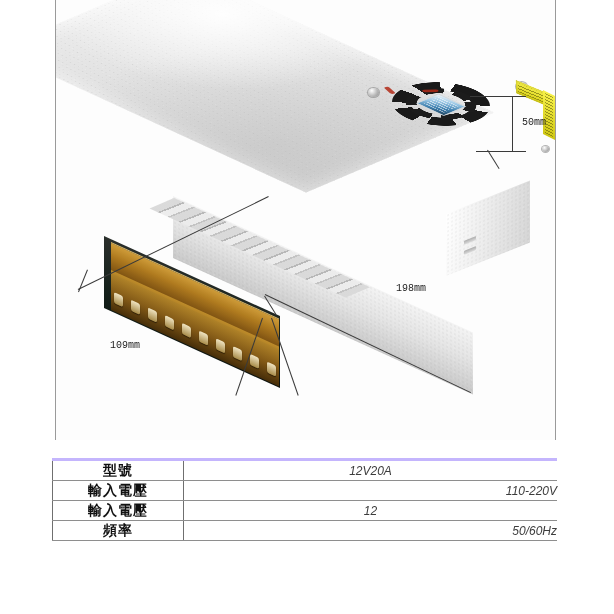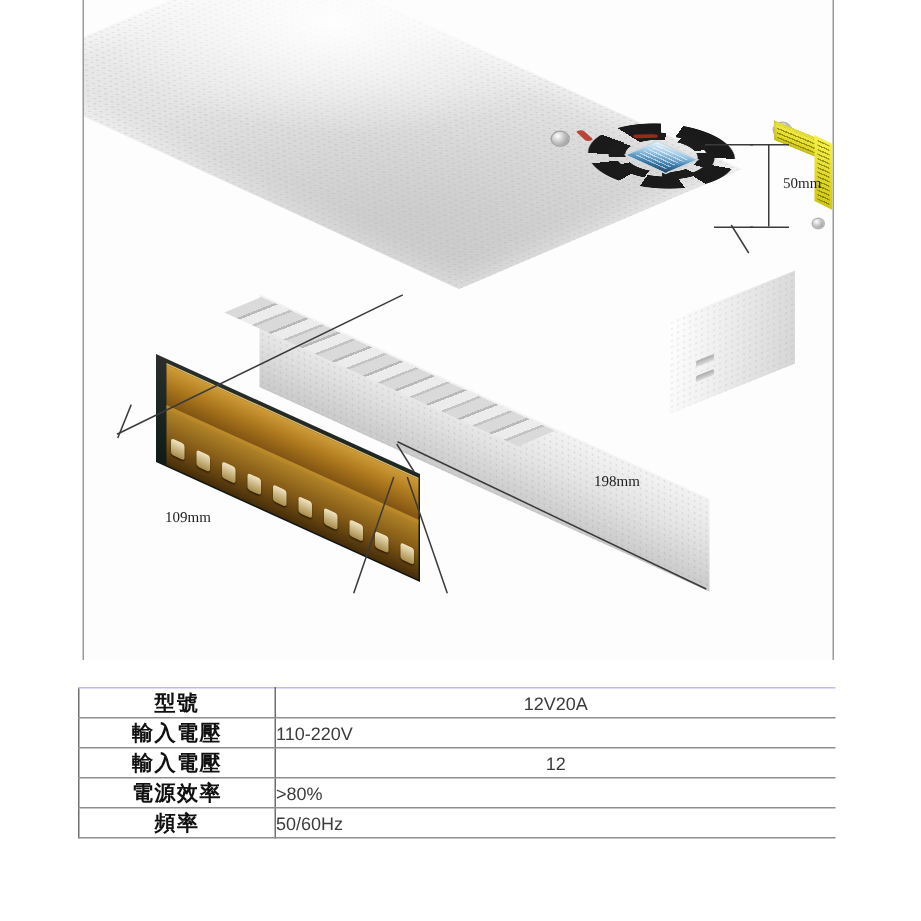--- a/index.html
+++ b/index.html
@@ -180,7 +180,7 @@
   .dimline{position:absolute;background:#3a3a3a;}
   .dim-label{
     position:absolute;font-size:10px;color:#1d1d1d;white-space:nowrap;
-    font-family:Liberation Serif, serif;
+    font-family:Liberation Mono, monospace;
     text-align:center;
   }
   .dim-rot-198{transform:rotate(25.5deg);transform-origin:0 50%;}

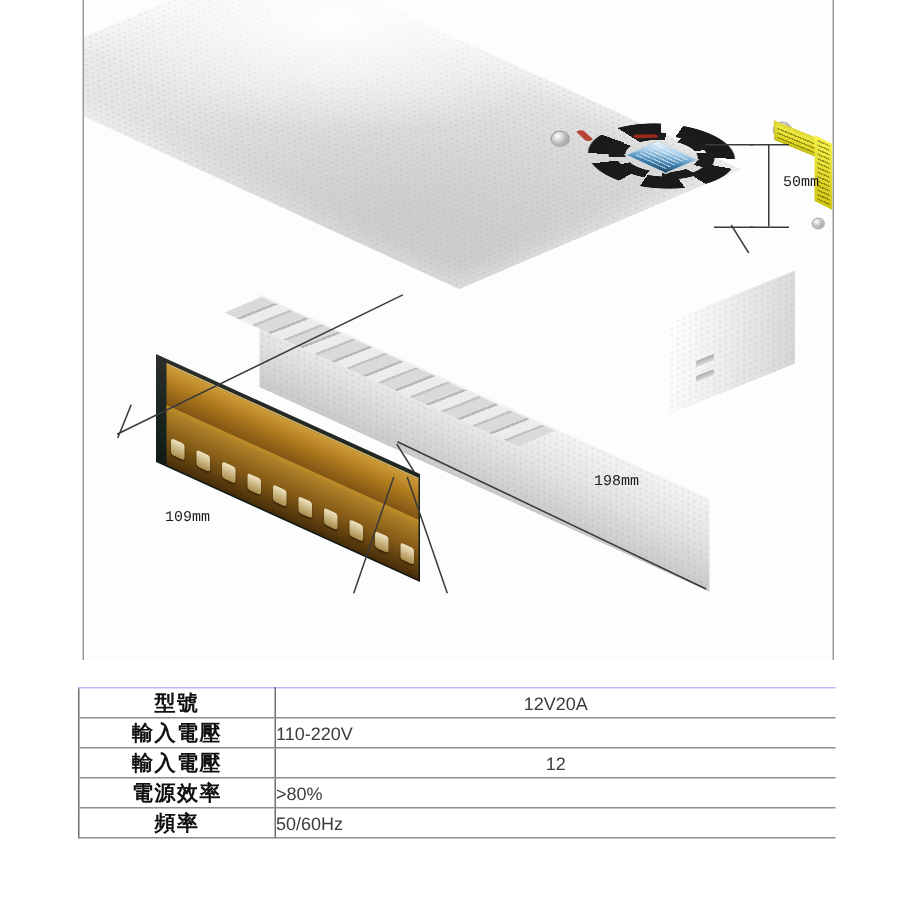--- a/index.html
+++ b/index.html
@@ -282,7 +282,7 @@
     <div class="dimline dim-rot-198" style="left:265px;top:294px;width:228px;height:1px;"></div>
     <div class="dimline" style="left:487px;top:150px;width:1px;height:22px;transform:rotate(-32deg);transform-origin:50% 0;"></div>
     <div class="dimline" style="left:264px;top:296px;width:1px;height:22px;transform:rotate(-32deg);transform-origin:50% 0;"></div>
-    <span class="dim-label" style="left:396px;top:283px;margin-top:33px;">198mm</span>
+    <span class="dim-label" style="left:396px;top:283px;">198mm</span>
   </div>
 
   <div>

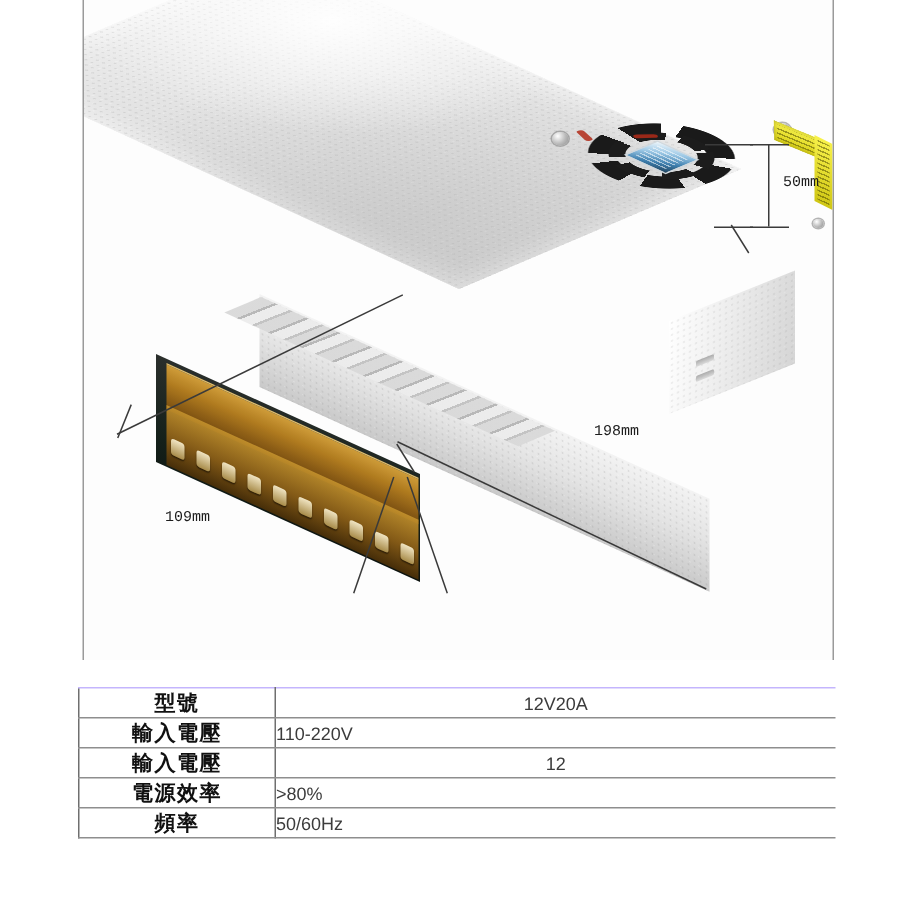--- a/index.html
+++ b/index.html
@@ -195,7 +195,7 @@
     border-bottom:1px solid #8e8e8e;
     height:19px;padding:0;vertical-align:middle;
   }
-  #spec-table tr:first-child td{border-top:1px solid #c4b5fd;}
+  #spec-table tr:first-child td{border-top:3px solid #c4b5fd;}
   .cell-label{
     width:130px;border-right:1px solid #6f6f6f;border-left:1px solid #6f6f6f;
     text-align:center;

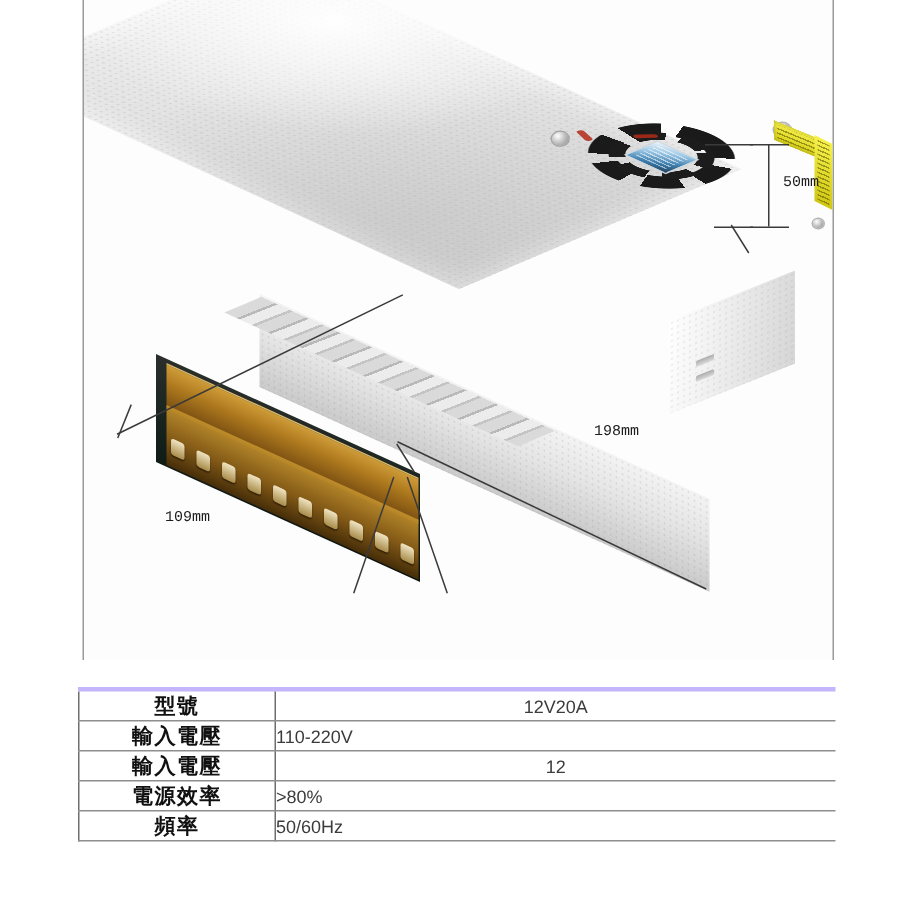--- a/index.html
+++ b/index.html
@@ -204,7 +204,7 @@
   }
   .cell-value{
     font-family:"Liberation Sans","DejaVu Sans",sans-serif;
-    font-size:12px;color:#3c3c3c;
+    font-size:12px;color:#3c3c3c;font-style:italic;
   }
   .v-center{text-align:left;}
   .v-right{text-align:center;padding-left:150px;}

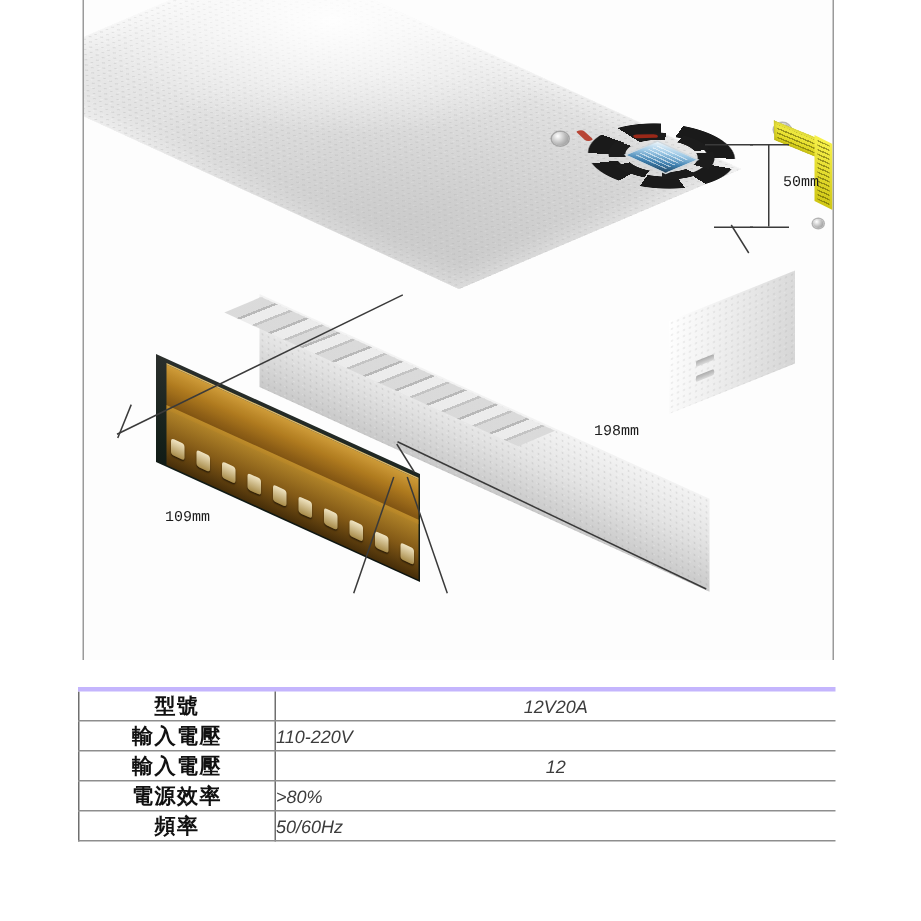--- a/index.html
+++ b/index.html
@@ -206,7 +206,7 @@
     font-family:"Liberation Sans","DejaVu Sans",sans-serif;
     font-size:12px;color:#3c3c3c;font-style:italic;
   }
-  .v-center{text-align:left;}
+  .v-center{text-align:right;}
   .v-right{text-align:center;padding-left:150px;}
 </style>
 </head>

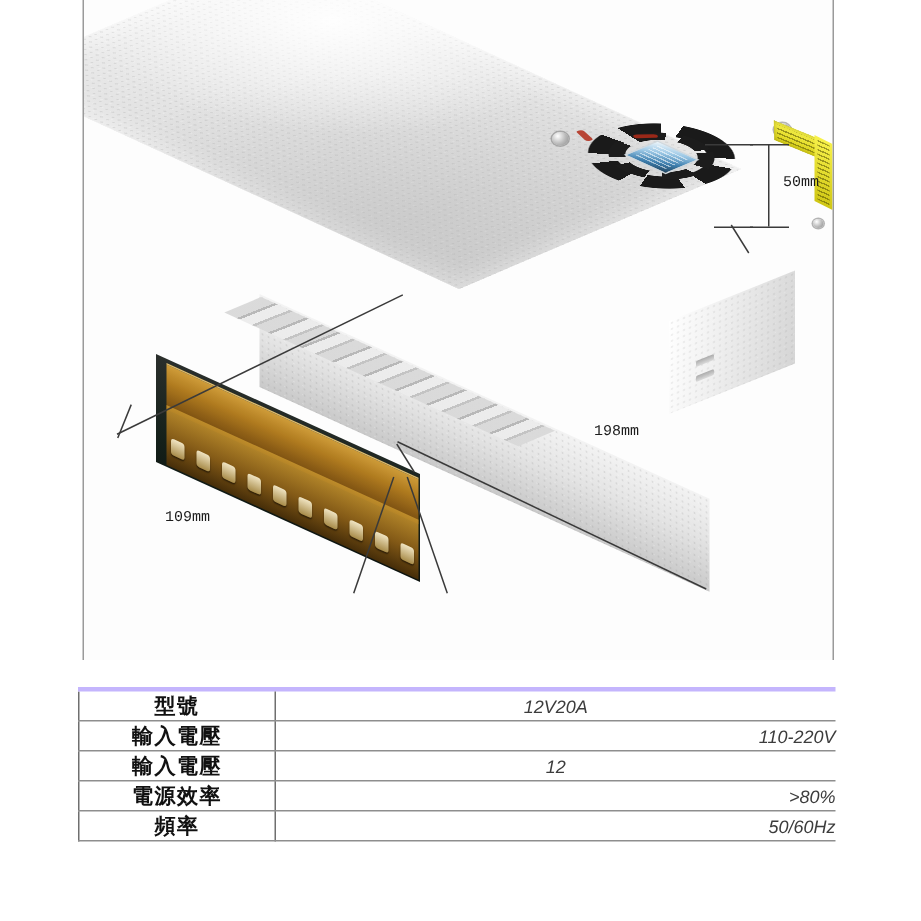--- a/index.html
+++ b/index.html
@@ -309,10 +309,6 @@
         <td class="cell-value v-right">12</td>
       </tr>
       <tr>
-        <td class="cell-label">電源效率</td>
-        <td class="cell-value v-center">&gt;80%</td>
-      </tr>
-      <tr>
         <td class="cell-label">頻率</td>
         <td class="cell-value v-center">50/60Hz</td>
       </tr>

